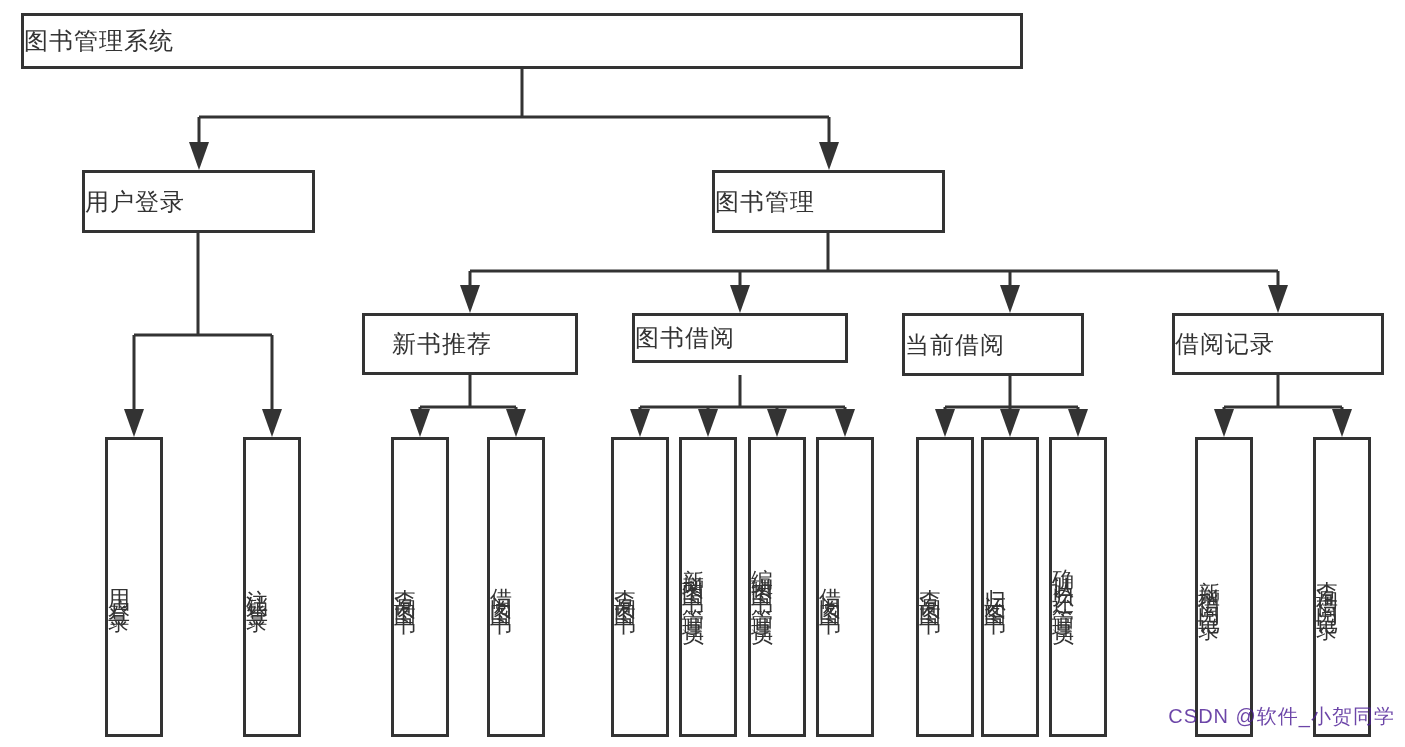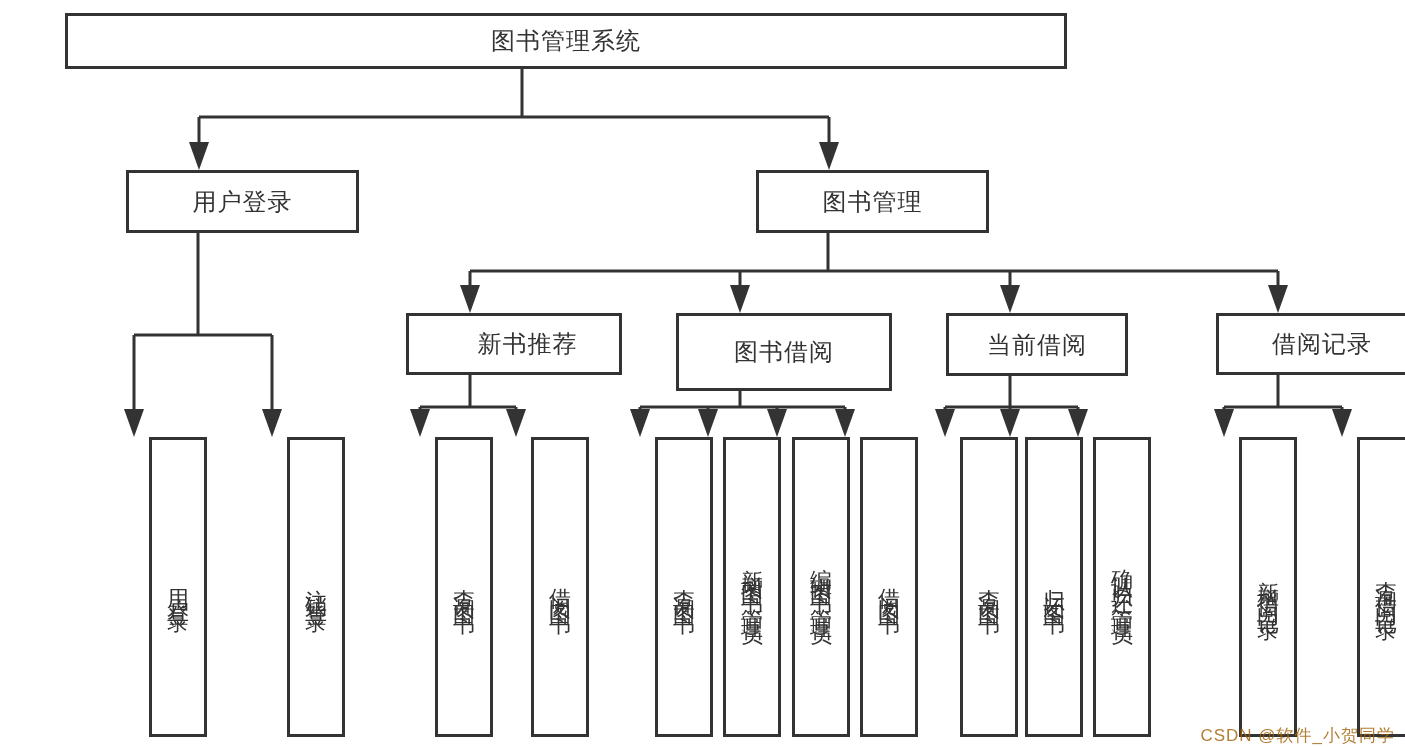--- a/index.html
+++ b/index.html
@@ -12,7 +12,7 @@
   .wires polygon{fill:#333333;stroke:none;}
   .node{
     position:absolute;box-sizing:border-box;border:3px solid #333333;background:#ffffff;
-    display:flex;align-items:center;justify-content:center;z-index:2;margin-left:44px;
+    display:flex;align-items:center;z-index:2;
   }
   .h-node{font-size:24px;letter-spacing:1px;white-space:nowrap;}
   .v-node{font-size:22px;}

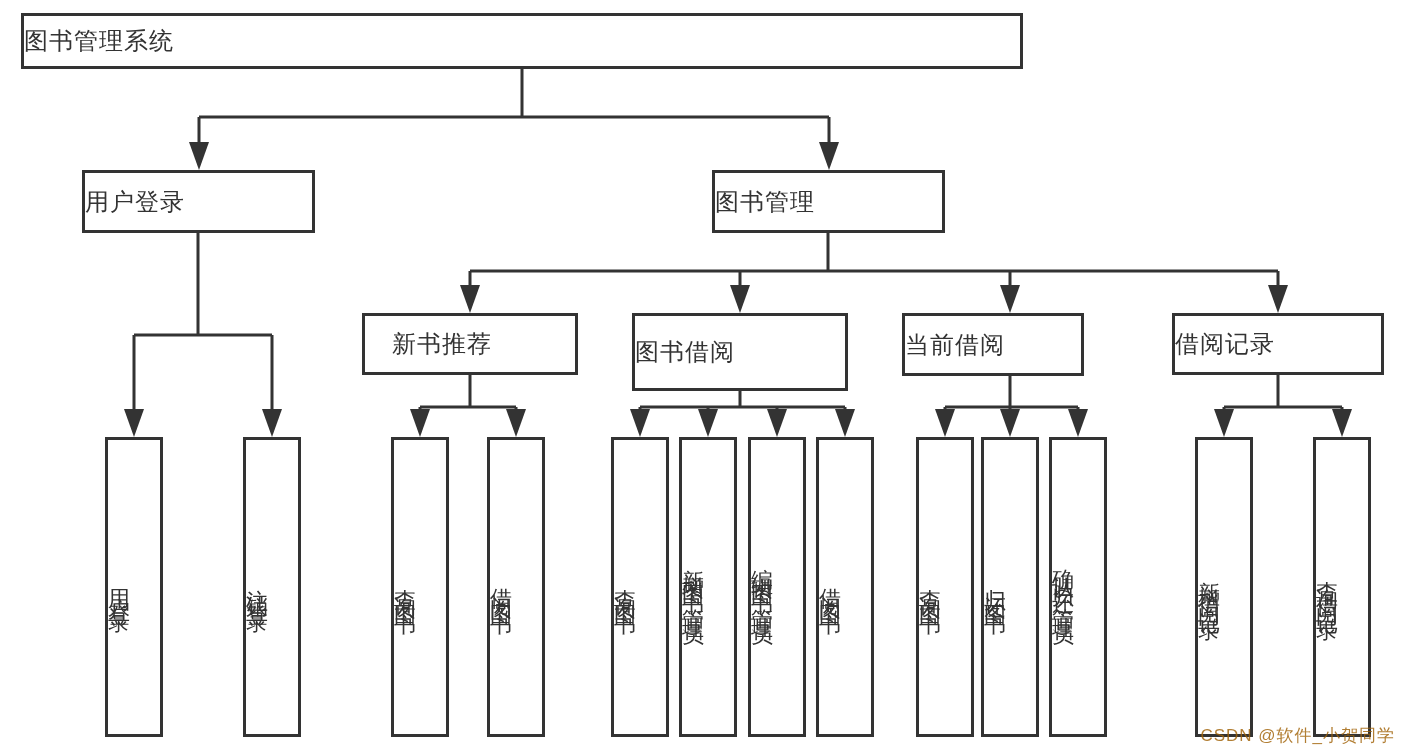--- a/index.html
+++ b/index.html
@@ -87,7 +87,7 @@
   <div class="node h-node" style="left:362px;top:313px;width:216px;height:62px;padding-left:27px;">
     <span>新书推荐</span>
   </div>
-  <div class="node h-node" style="left:632px;top:313px;width:216px;height:78px;">
+  <div class="node h-node" style="left:632px;top:313px;width:216px;height:50px;">
     <span>图书借阅</span>
   </div>
   <div class="node h-node" style="left:902px;top:313px;width:182px;height:63px;">

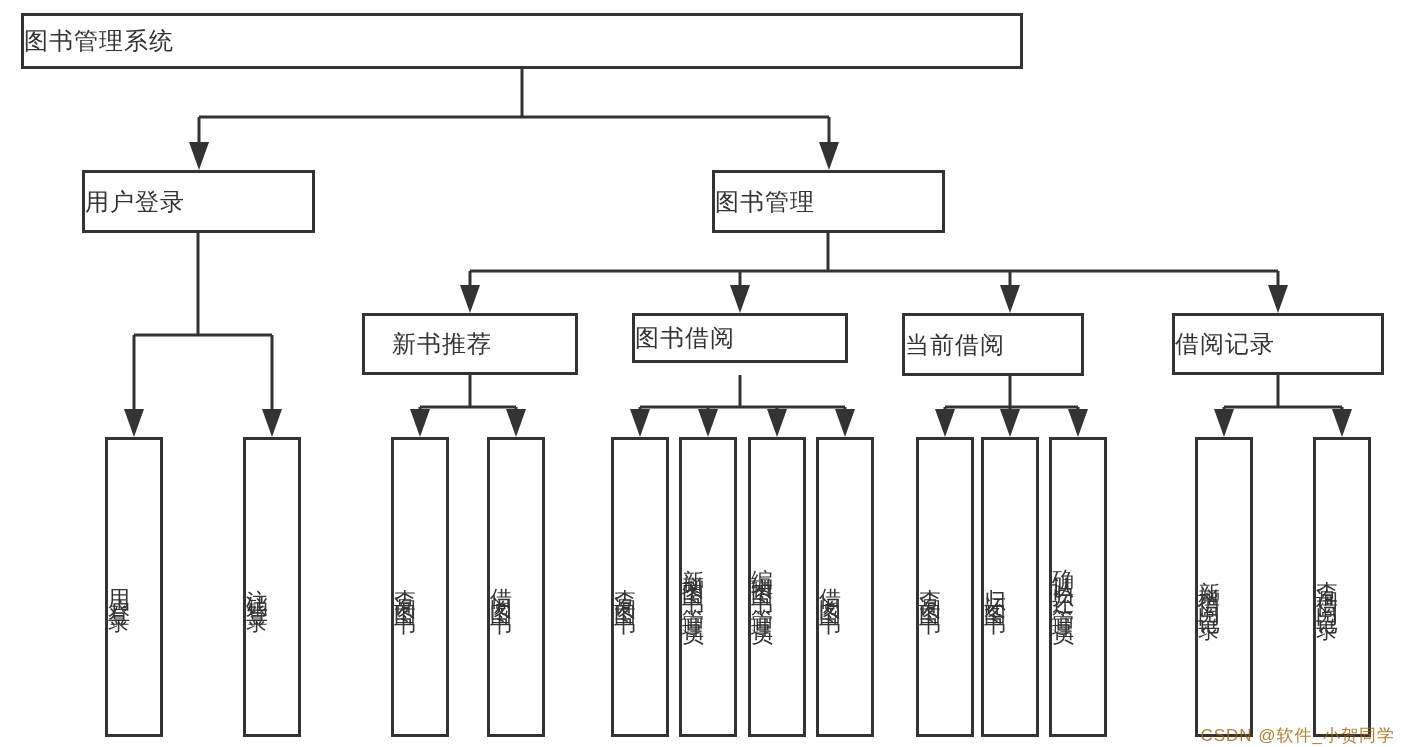--- a/index.html
+++ b/index.html
@@ -21,8 +21,8 @@
     line-height:1;max-height:288px;
   }
   .watermark{
-    position:absolute;right:10px;bottom:0;z-index:5;
-    font-size:17px;color:#a16207;opacity:0.82;letter-spacing:1px;white-space:nowrap;
+    position:absolute;right:10px;bottom:17px;z-index:5;
+    font-size:20px;color:#4c1d95;opacity:0.82;letter-spacing:1px;white-space:nowrap;
   }
 </style>
 </head>

